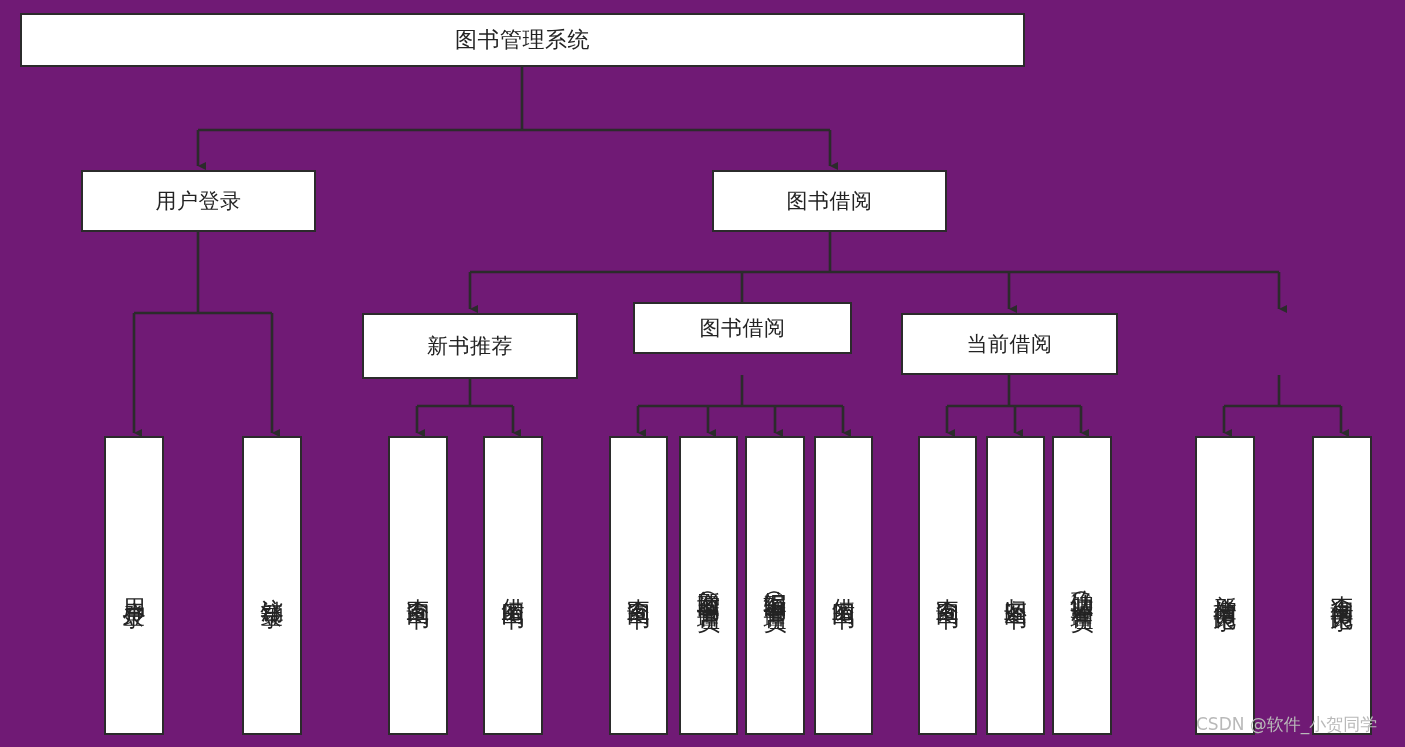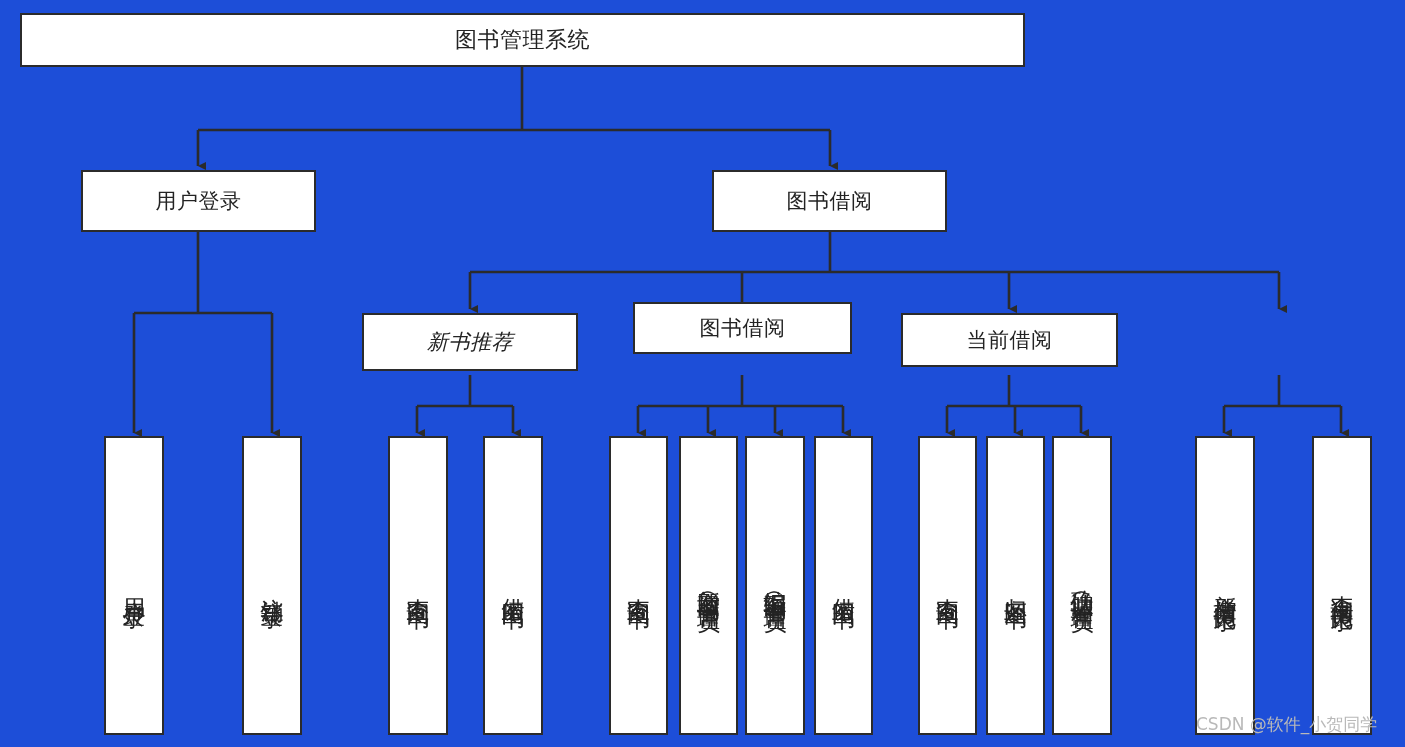--- a/index.html
+++ b/index.html
@@ -18,7 +18,7 @@
     position: relative;
     width: 1405px;
     height: 747px;
-    background: #1d4ed8;
+    background: #701a75;
   }
   svg#connectors {
     position: absolute;

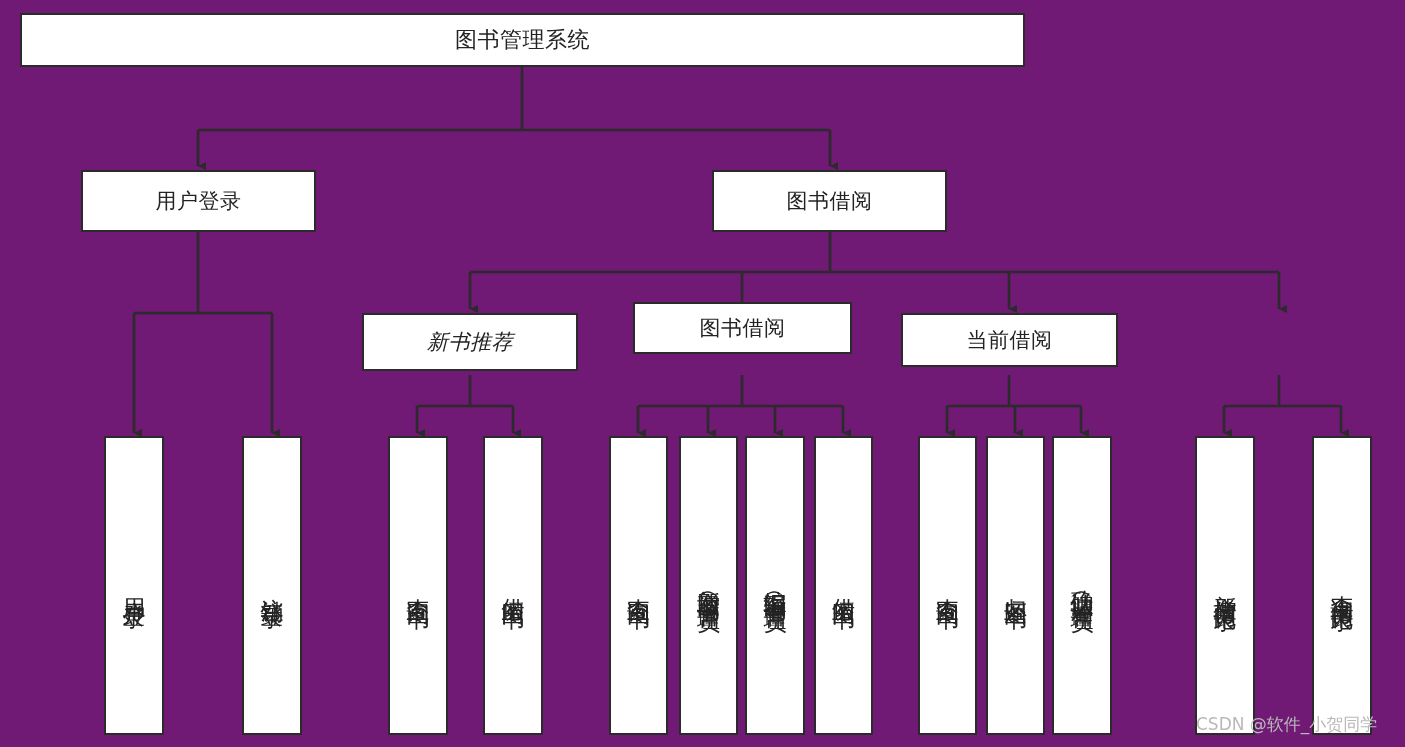--- a/index.html
+++ b/index.html
@@ -140,7 +140,7 @@
     <span class="label">图书借阅</span>
   </div>
 
-  <div class="node h" style="left:362px; top:313px; width:216px; height:58px;font-style:italic;">
+  <div class="node h" style="left:362px; top:313px; width:216px; height:66px;">
     <span class="label">新书推荐</span>
   </div>
   <div class="node h" style="left:633px; top:302px; width:219px; height:52px;">

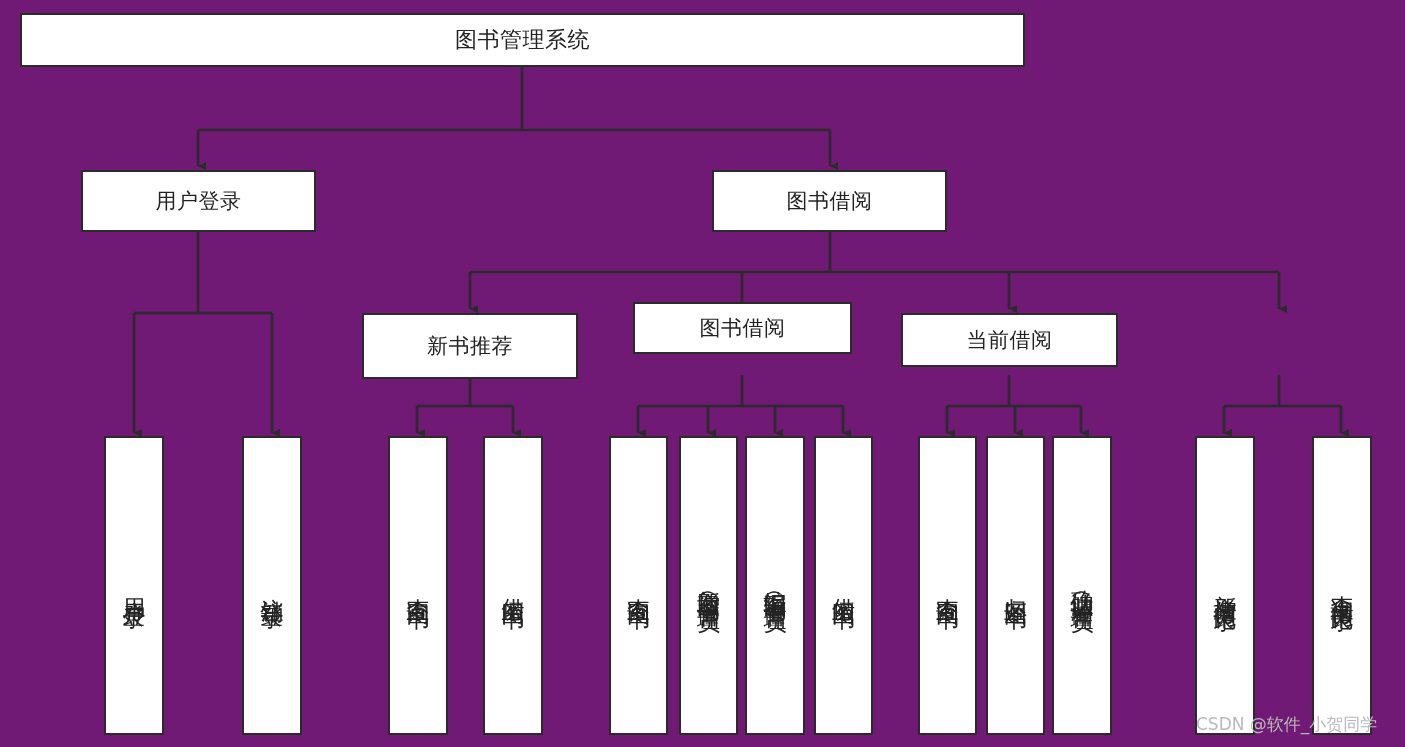--- a/index.html
+++ b/index.html
@@ -146,7 +146,7 @@
   <div class="node h" style="left:633px; top:302px; width:219px; height:52px;">
     <span class="label">图书借阅</span>
   </div>
-  <div class="node h" style="left:901px; top:313px; width:217px; height:54px;">
+  <div class="node h" style="left:901px; top:313px; width:217px; height:62px;">
     <span class="label">当前借阅</span>
   </div>
 

